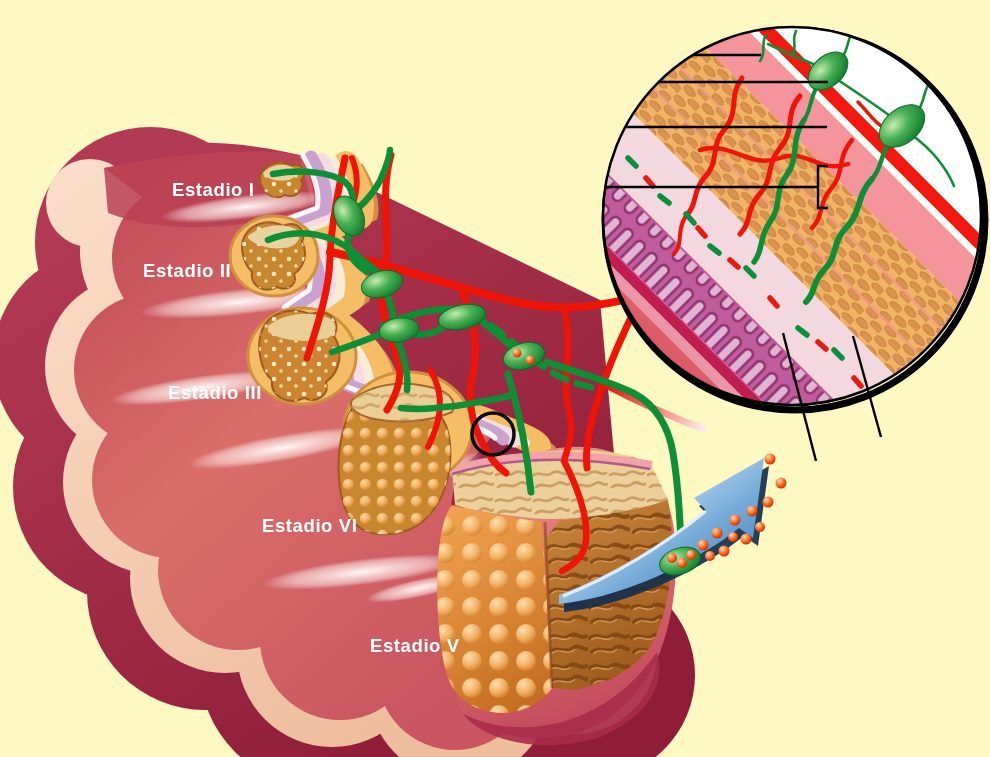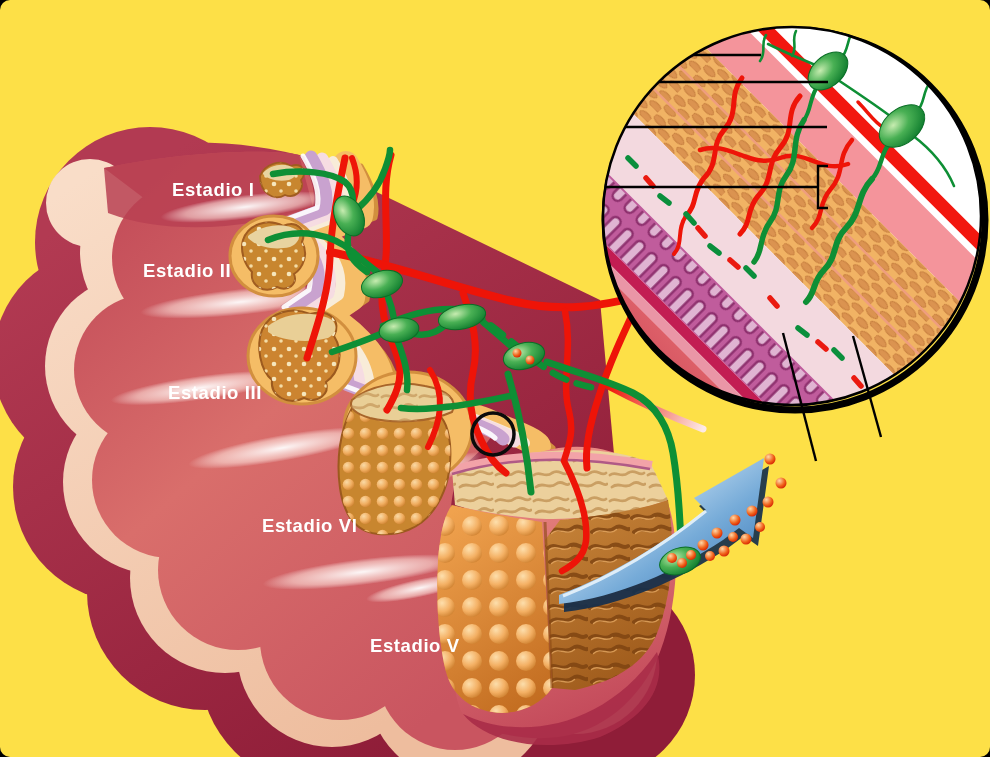--- a/index.html
+++ b/index.html
@@ -3,7 +3,7 @@
 <meta charset="utf-8">
 <style>
   html,body{margin:0;padding:0;background:#000;}
-  .stage-wrap{width:990px;height:757px;background:#fde047;position:relative;overflow:hidden;border-radius:10px;}
+  .stage-wrap{width:990px;height:757px;background:#fef9c3;position:relative;overflow:hidden;}
   svg{display:block;}
   .stage-label{font-family:"Liberation Sans",sans-serif;font-weight:bold;font-size:18.5px;
     fill:#ffffff;letter-spacing:0.6px;}

